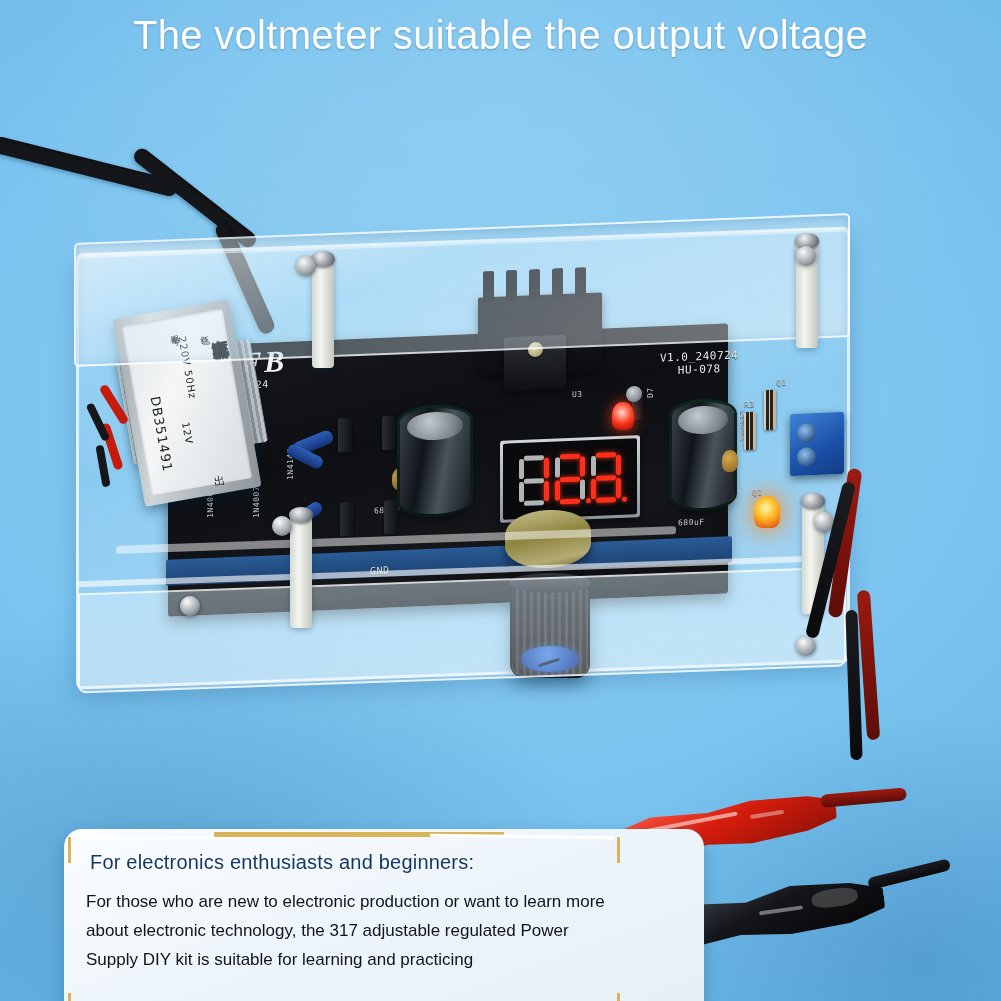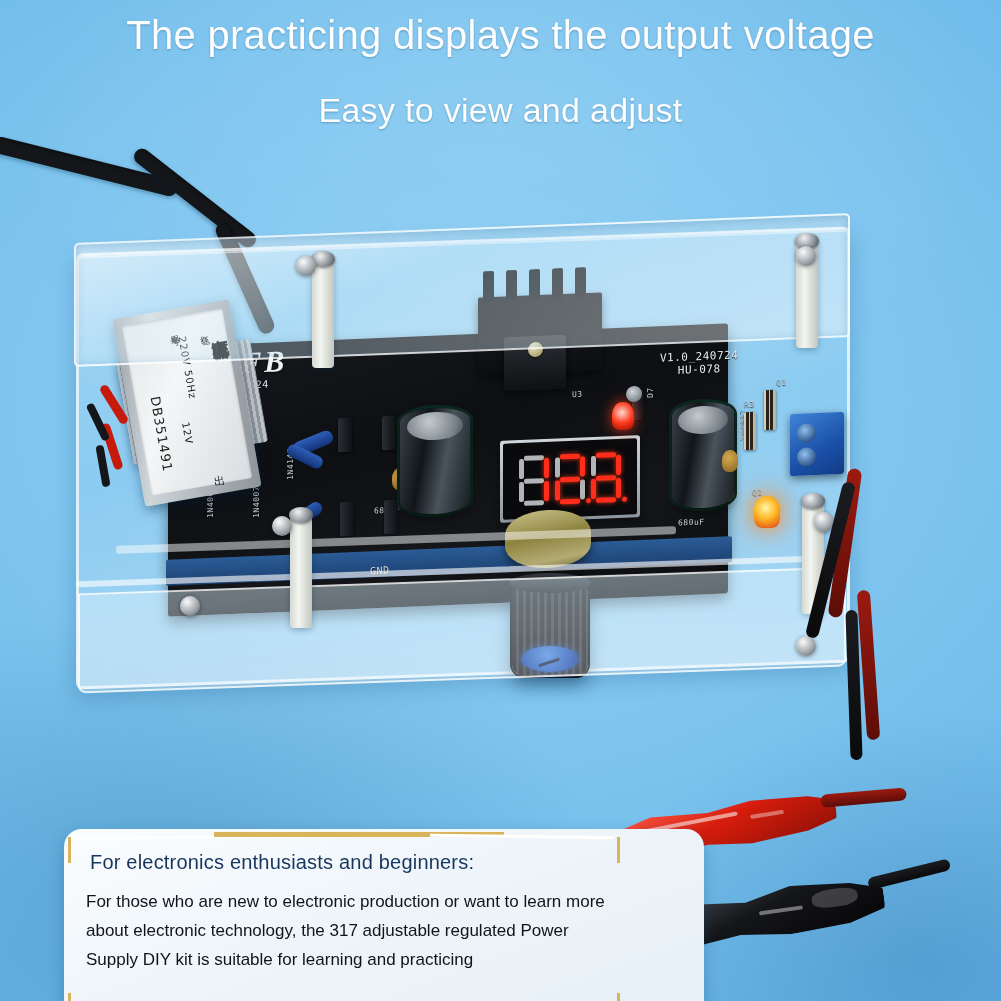--- a/index.html
+++ b/index.html
@@ -273,7 +273,7 @@
   <div class="bg-shade"></div>
 
   <div class="headline">
-    <div class="l1">The practicing displays the output voltage</div>
+    <div class="l1">The voltmeter suitable the output voltage</div>
     <div class="l2">Easy to view and adjust</div>
   </div>
 

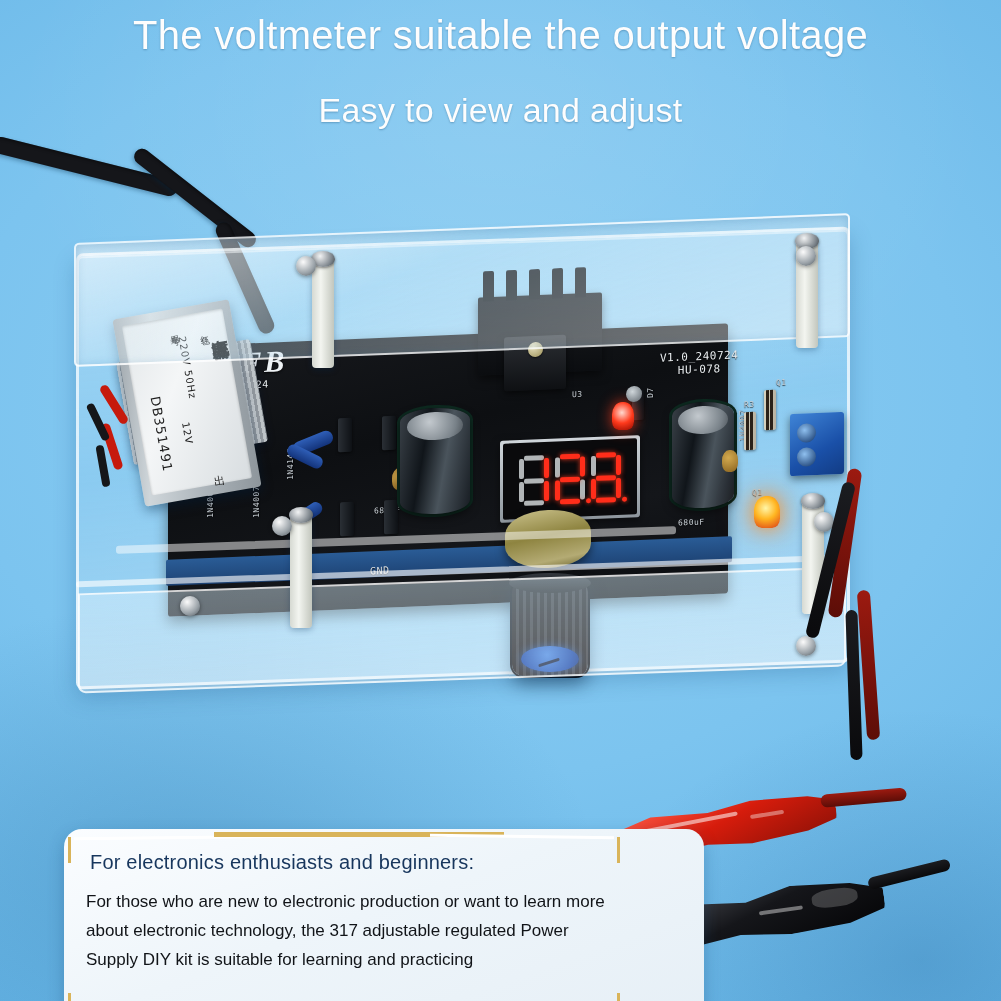--- a/index.html
+++ b/index.html
@@ -274,7 +274,6 @@
 
   <div class="headline">
     <div class="l1">The voltmeter suitable the output voltage</div>
-    <div class="l2">Easy to view and adjust</div>
   </div>
 
   <div id="product">

